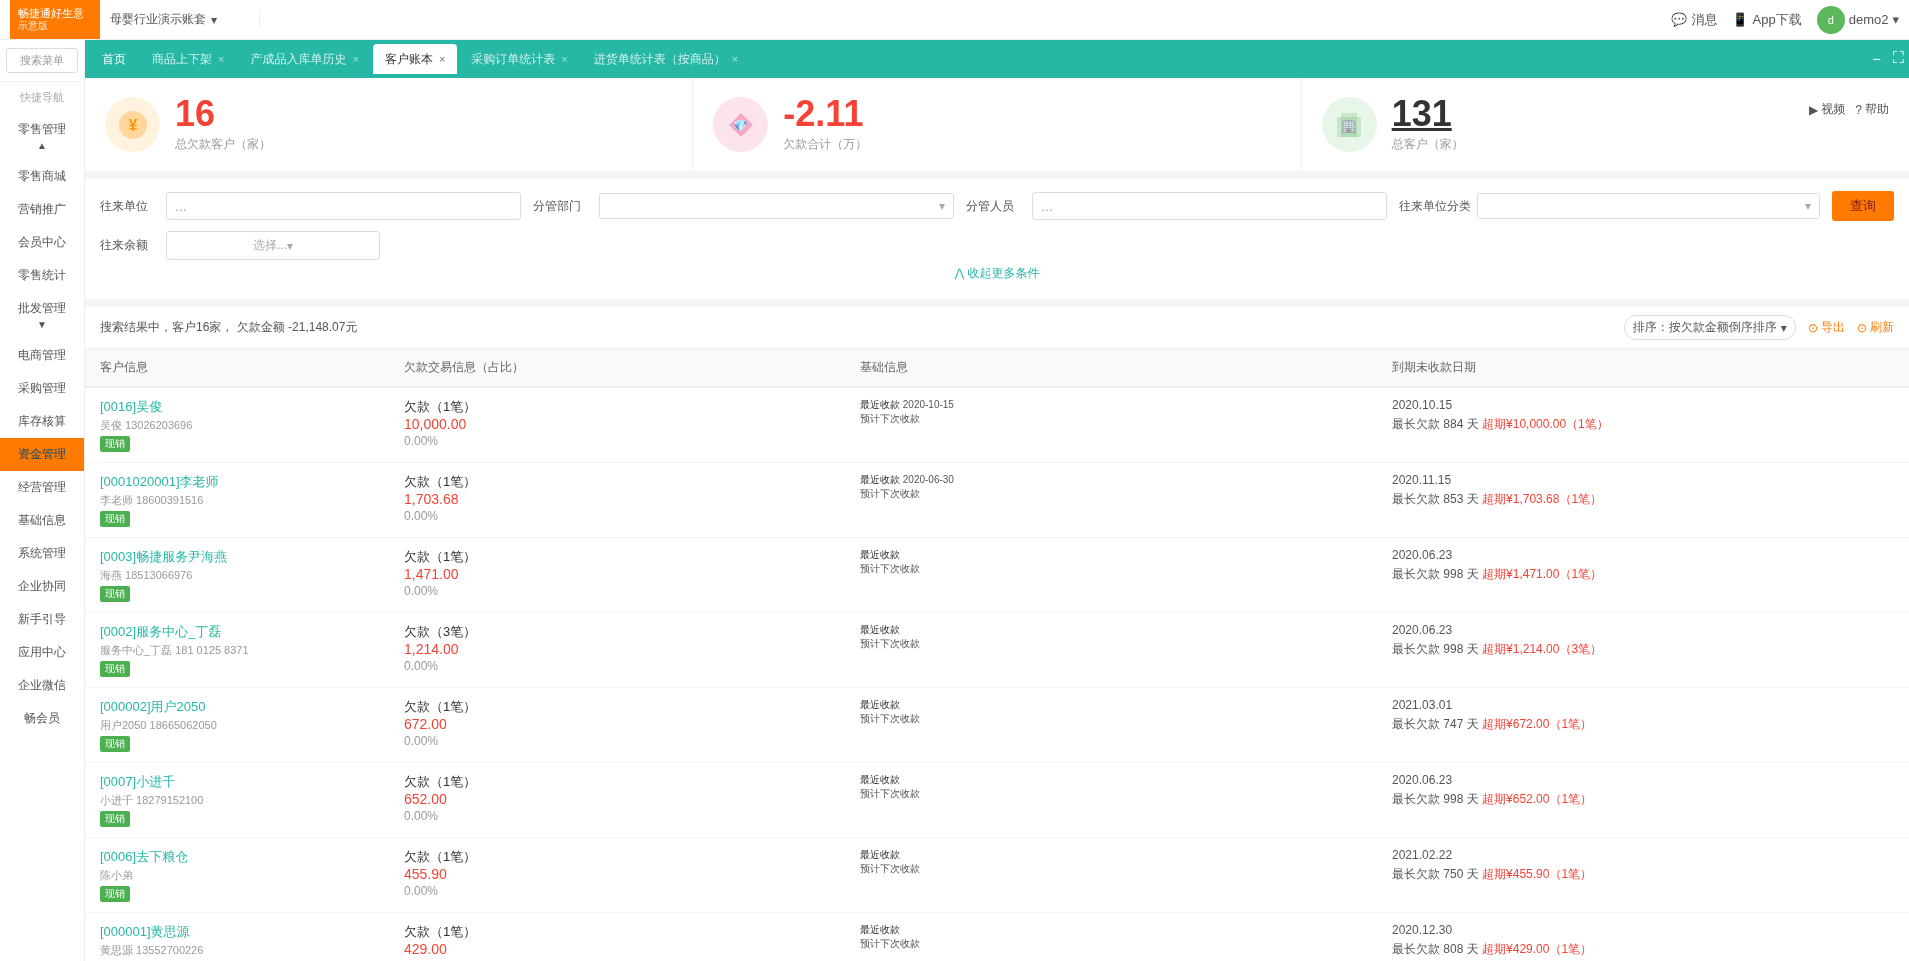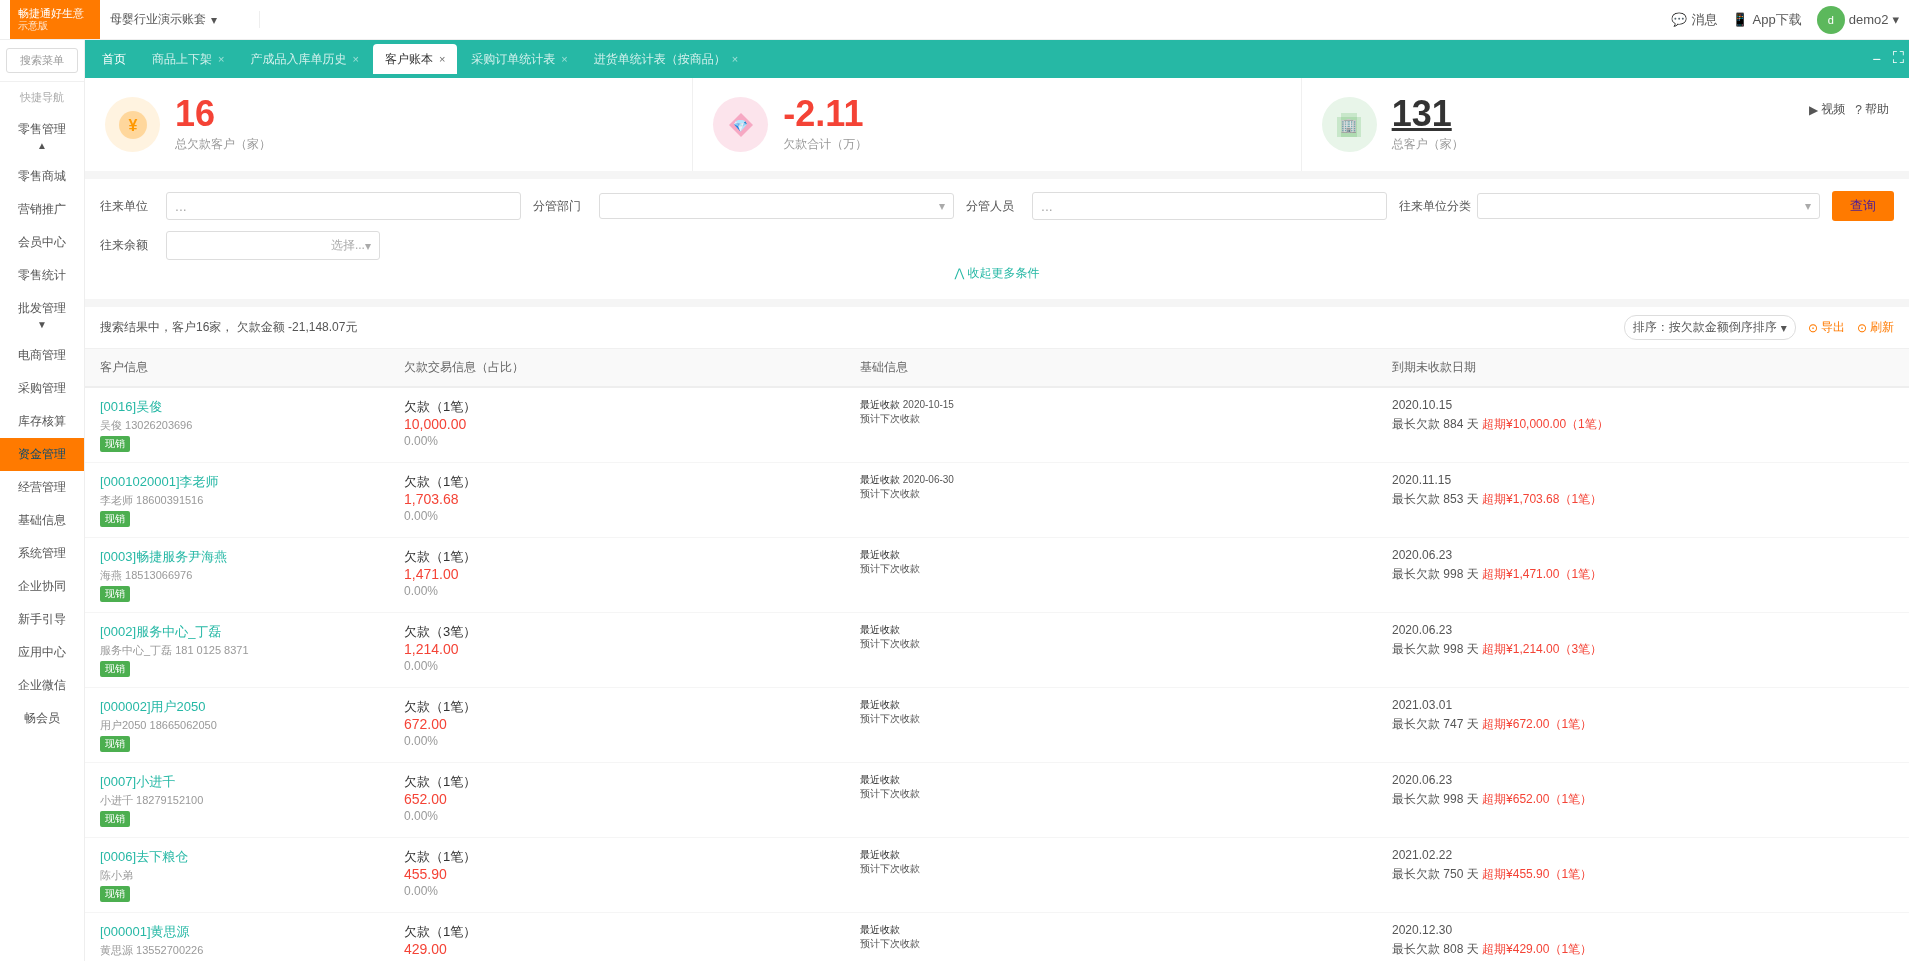--- a/index.html
+++ b/index.html
@@ -62,7 +62,7 @@
     .filter-dots { color: #aaa; font-size: 14px; }
     .filter-arrow { color: #aaa; }
     .filter-row-2 { display: flex; align-items: center; gap: 12px; }
-    .search-btn { background: #ff7a00; color: #4c1d95; border: none; border-radius: 3px; padding: 6px 18px; font-size: 13px; cursor: pointer; }
+    .search-btn { background: #ff7a00; color: #7f1d1d; border: none; border-radius: 3px; padding: 6px 18px; font-size: 13px; cursor: pointer; }
     .collapse-btn { text-align: center; color: #26b8a5; font-size: 12px; cursor: pointer; padding: 5px; }
 
     

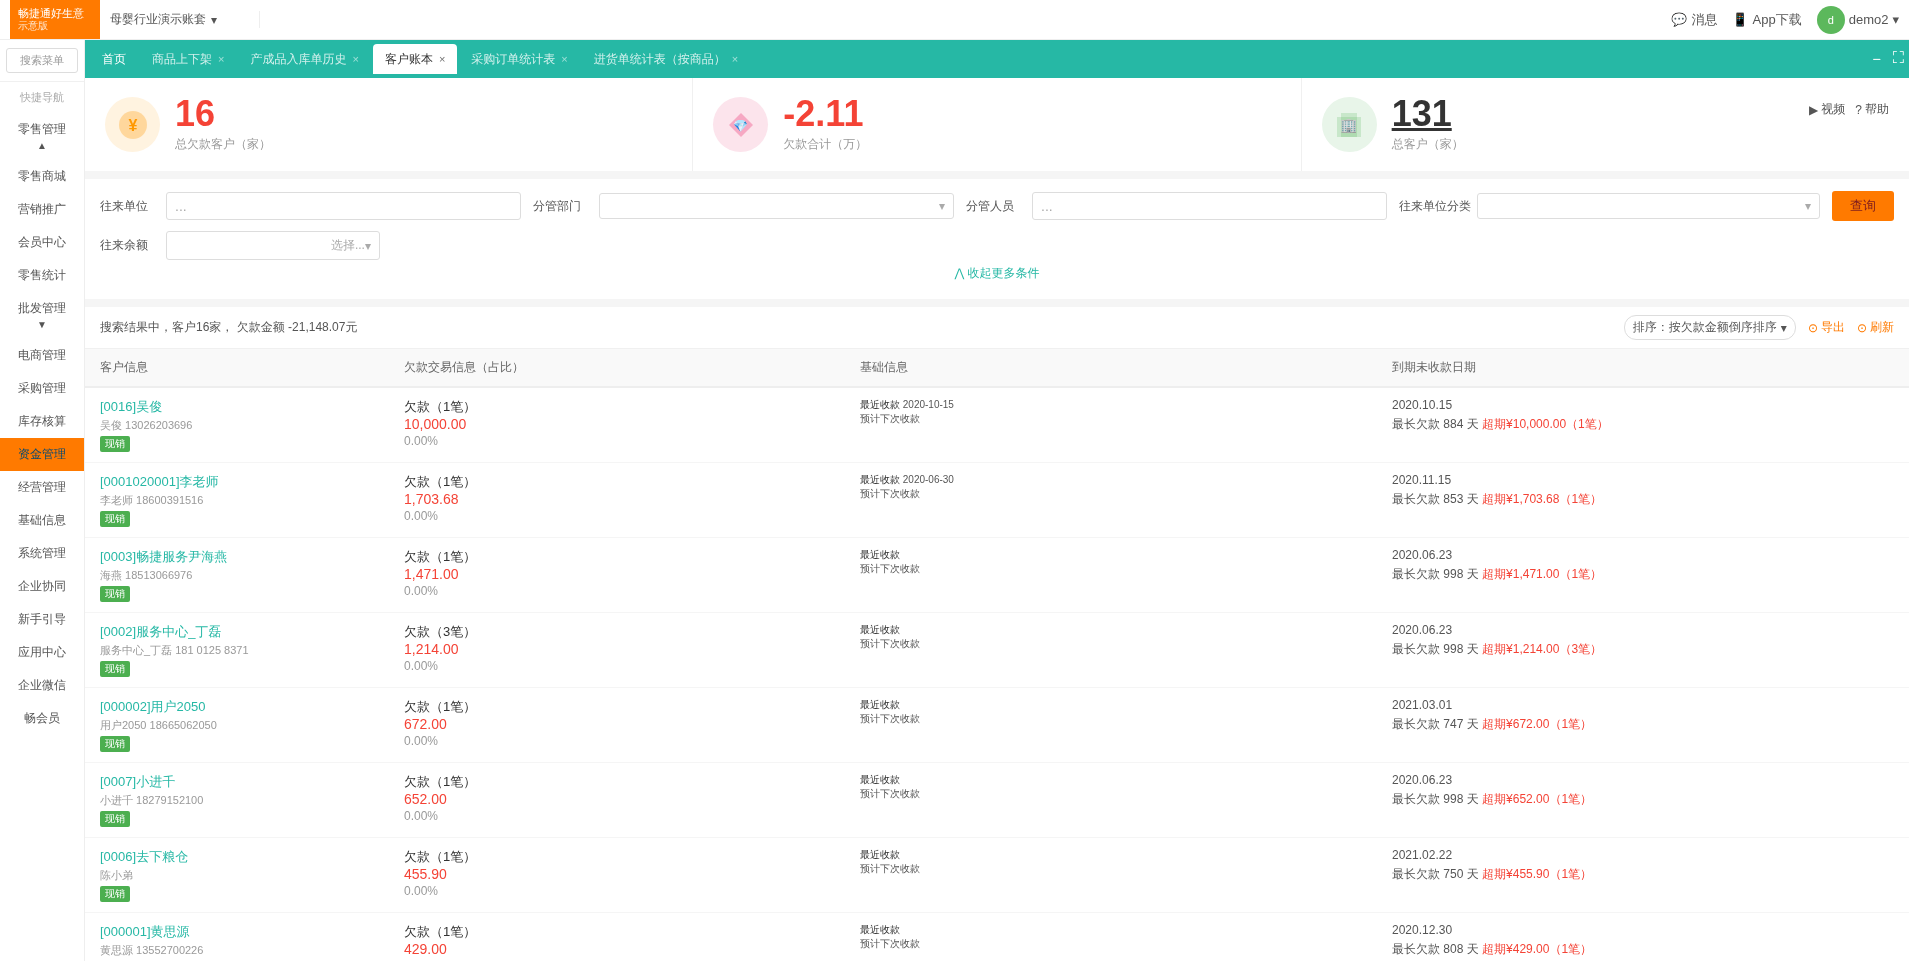--- a/index.html
+++ b/index.html
@@ -276,7 +276,7 @@
           <div class="filter-row-2">
             <div class="filter-item" style="max-width:280px">
               <span class="filter-label">往来余额</span>
-              <div class="filter-select" style="border:1px solid #ddd;border-radius:3px;padding:5px 8px;display:flex;align-items:center;justify-content:flex-end;min-width:120px">
+              <div class="filter-select" style="border:1px solid #ddd;border-radius:3px;padding:5px 8px;display:flex;align-items:center;justify-content:center;min-width:120px">
                 <span style="color:#aaa">选择...</span>
                 <span class="filter-arrow">▾</span>
               </div>

